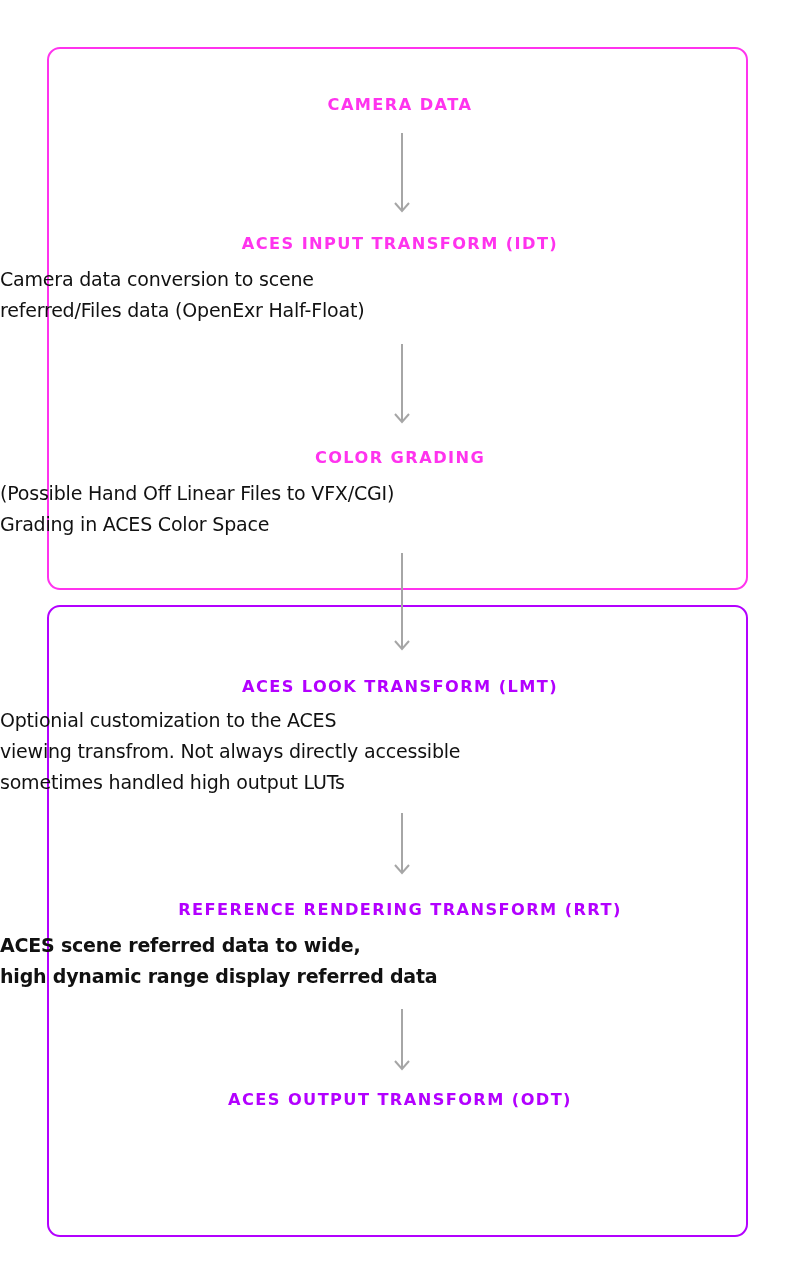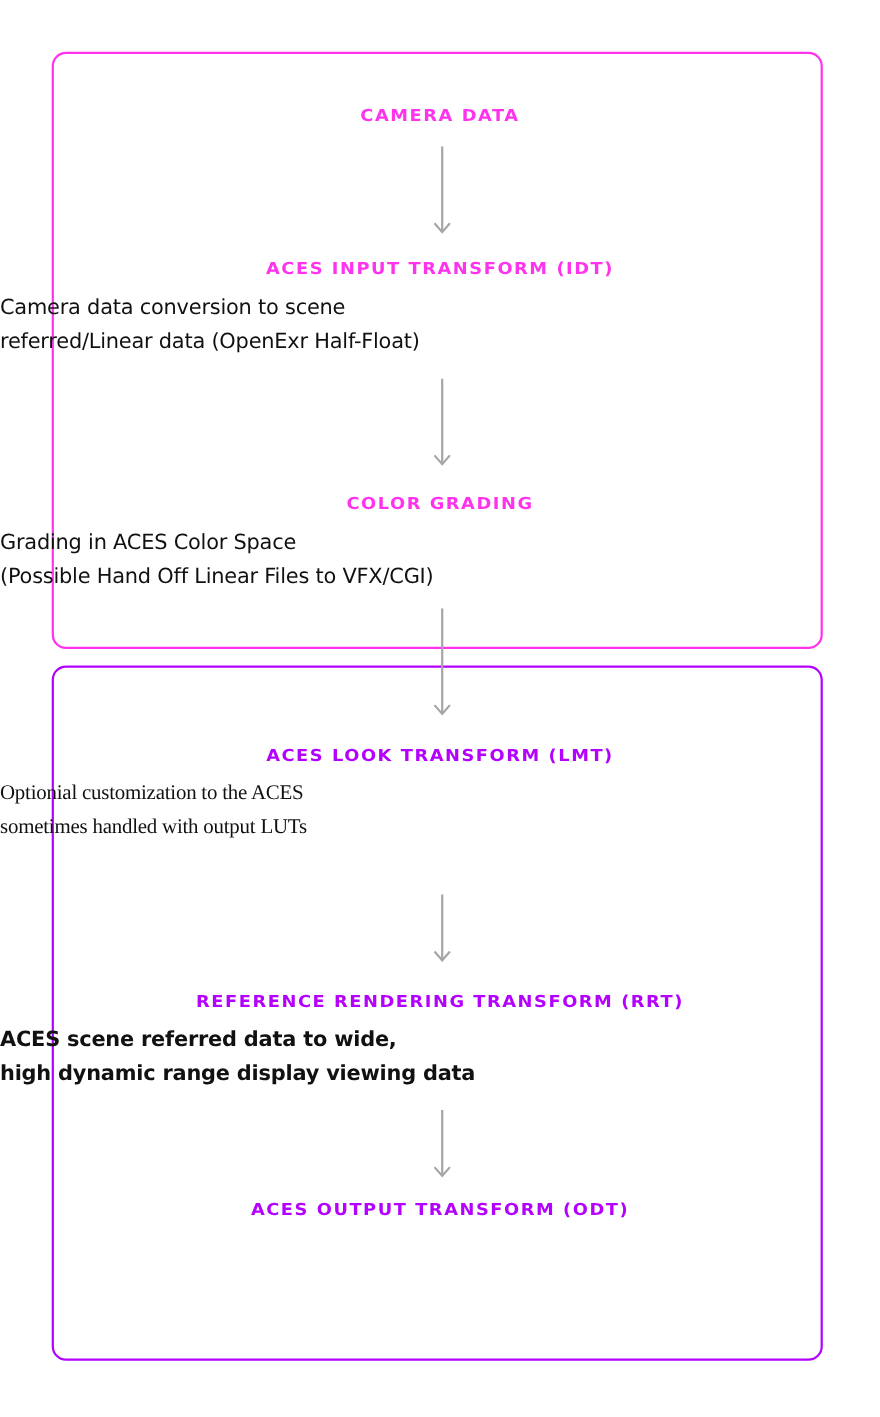--- a/index.html
+++ b/index.html
@@ -33,7 +33,7 @@
 <div class="heading h1c" style="top:235px;">ACES INPUT TRANSFORM (IDT)</div>
 <div class="body-text" style="top:264px;">
   <span>Camera data conversion to scene</span>
-  <span>referred/Linear data (OpenExr Half-Float)</span>
+  <span>referred/Files data (OpenExr Half-Float)</span>
 </div>
 
 <div class="arrow" style="top:344px;">

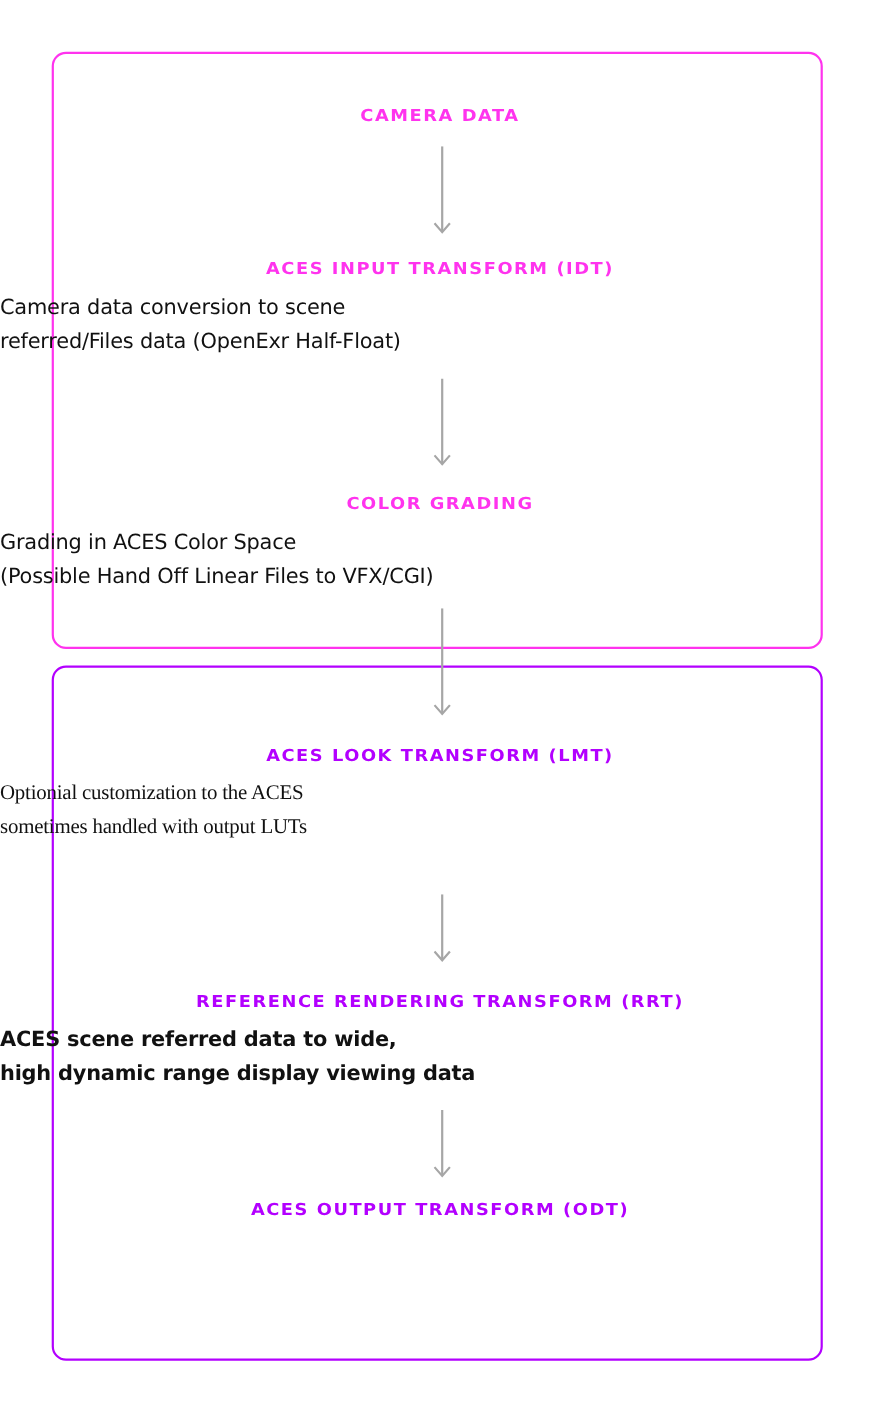--- a/index.html
+++ b/index.html
@@ -45,8 +45,8 @@
 
 <div class="heading h1c" style="top:449px;">COLOR GRADING</div>
 <div class="body-text" style="top:478px;">
+  <span>(Possible Hand Off Linear Files to VFX/CGI)</span>
   <span>Grading in ACES Color Space</span>
-  <span>(Possible Hand Off Linear Files to VFX/CGI)</span>
 </div>
 
 <div class="arrow" style="top:553px;">

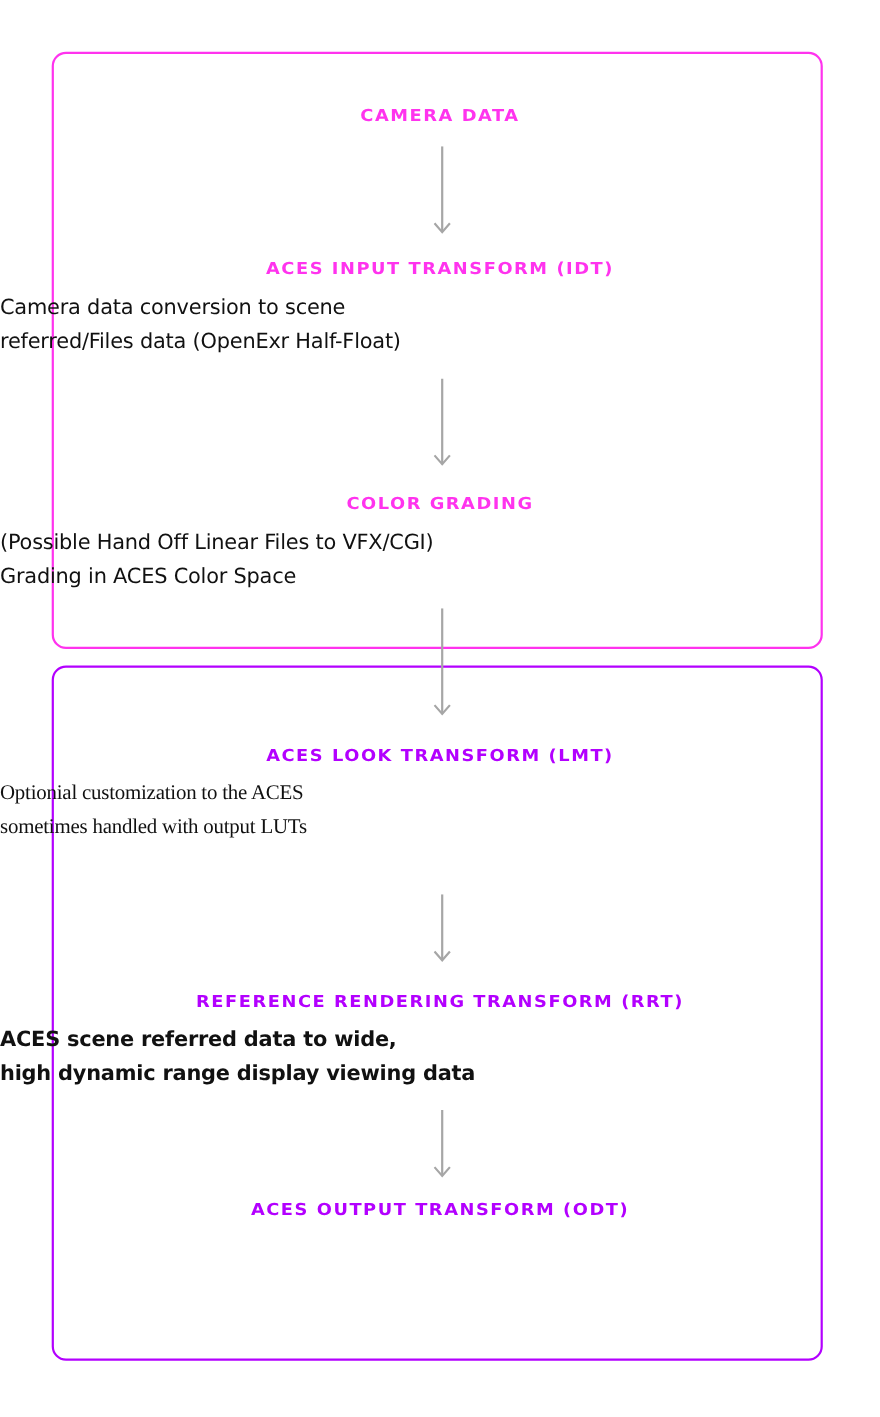--- a/index.html
+++ b/index.html
@@ -57,7 +57,7 @@
 </div>
 
 <div class="heading h2c" style="top:678px;">ACES LOOK TRANSFORM (LMT)</div>
-<div class="body-text" style="top:705px;font-family:Liberation Serif, serif;">
+<div class="body-text" style="top:705px;">
   <span>Optionial customization to the ACES</span>
   <span>sometimes handled with output LUTs</span>
 </div>

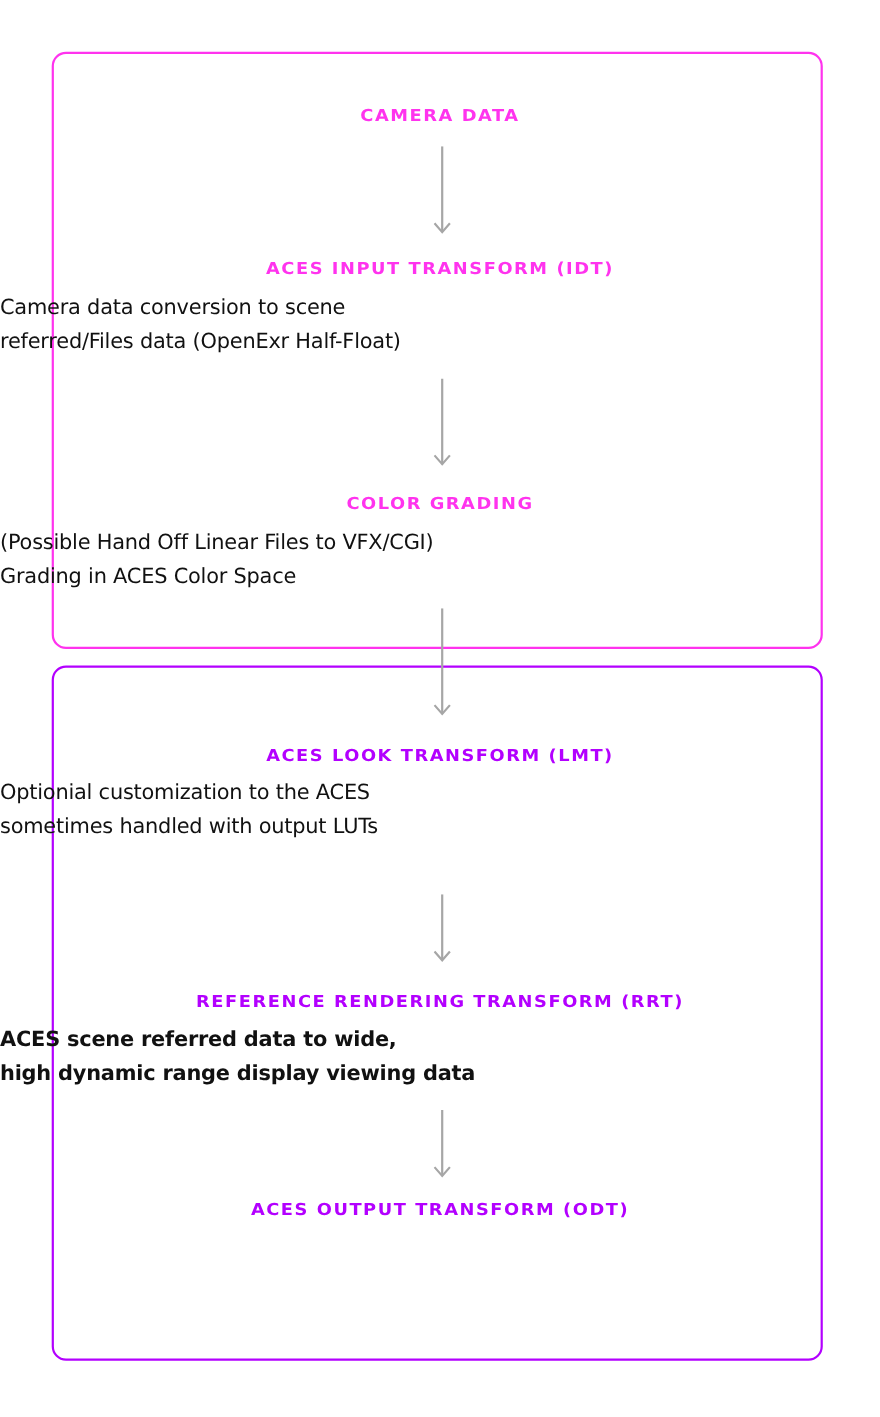--- a/index.html
+++ b/index.html
@@ -59,6 +59,7 @@
 <div class="heading h2c" style="top:678px;">ACES LOOK TRANSFORM (LMT)</div>
 <div class="body-text" style="top:705px;">
   <span>Optionial customization to the ACES</span>
+  <span>viewing transfrom. Not always directly accessible</span>
   <span>sometimes handled with output LUTs</span>
 </div>
 

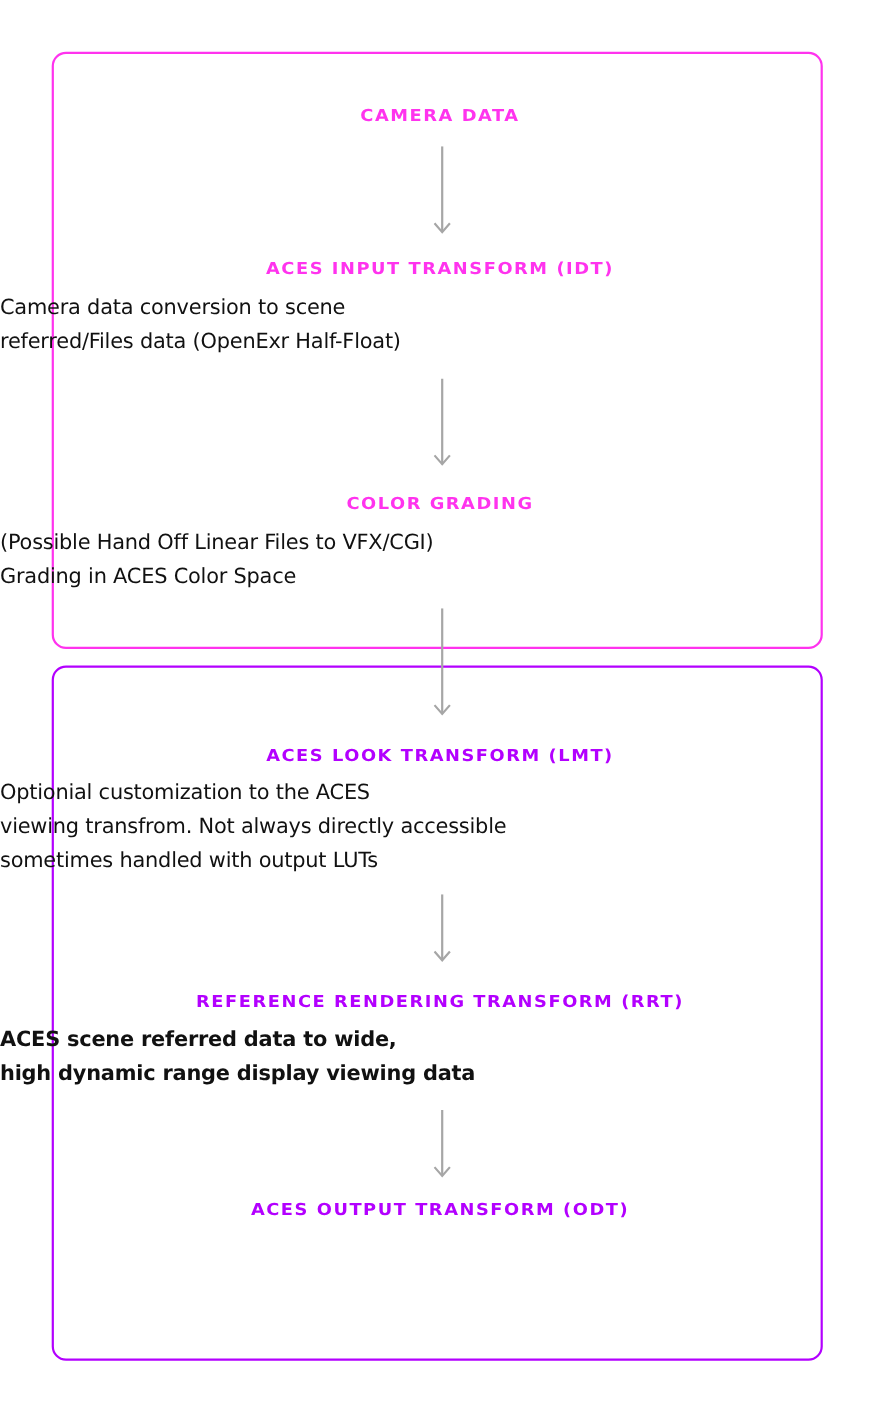--- a/index.html
+++ b/index.html
@@ -60,7 +60,7 @@
 <div class="body-text" style="top:705px;">
   <span>Optionial customization to the ACES</span>
   <span>viewing transfrom. Not always directly accessible</span>
-  <span>sometimes handled with output LUTs</span>
+  <span>sometimes handled high output LUTs</span>
 </div>
 
 <div class="arrow" style="top:813px;">

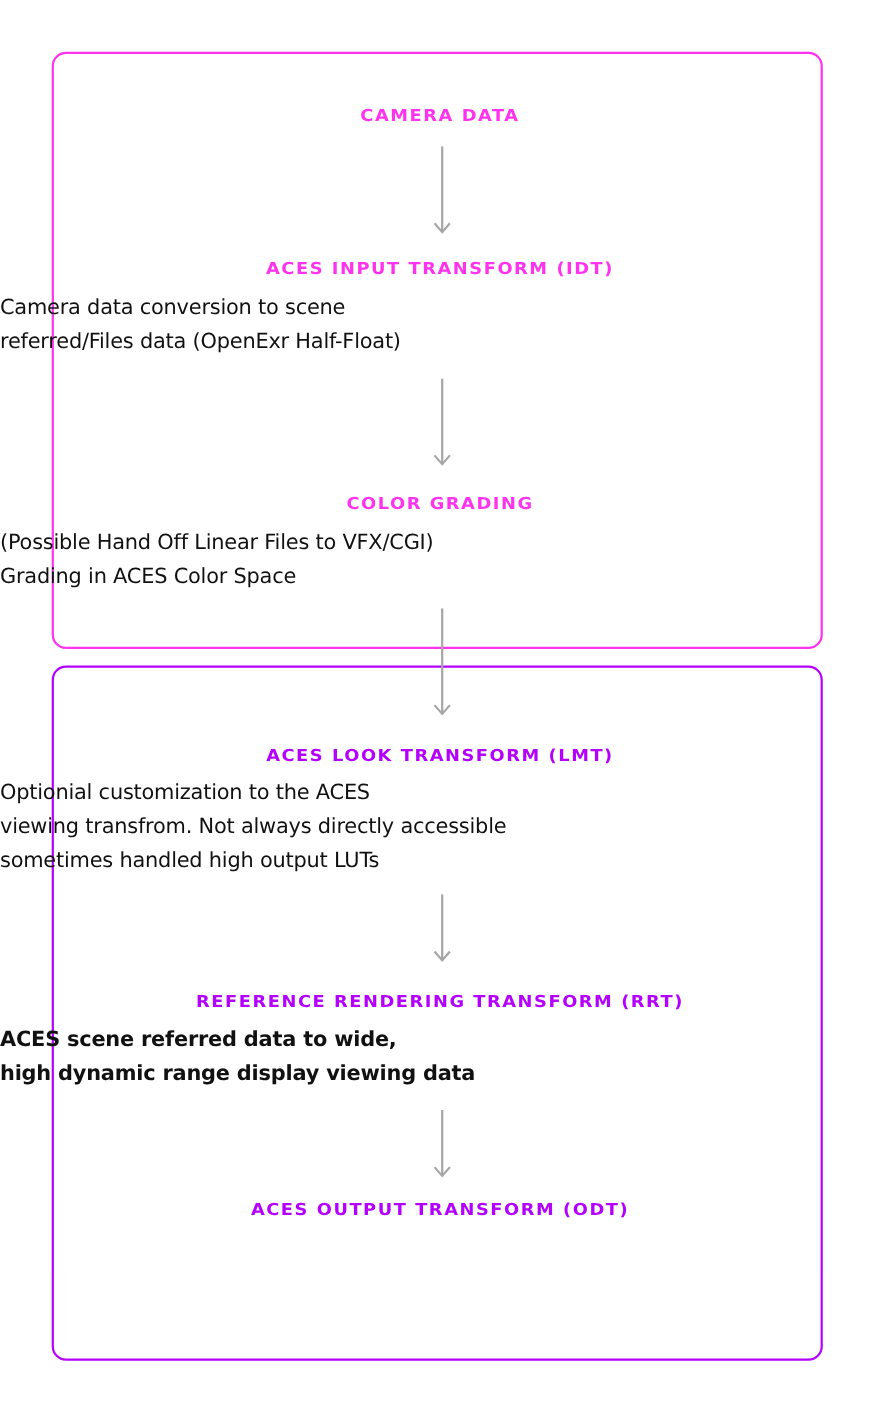--- a/index.html
+++ b/index.html
@@ -73,7 +73,7 @@
 <div class="heading h2c" style="top:901px;">REFERENCE RENDERING TRANSFORM (RRT)</div>
 <div class="body-text" style="top:930px;font-weight:bold;">
   <span>ACES scene referred data to wide,</span>
-  <span>high dynamic range display viewing data</span>
+  <span>high dynamic range display referred data</span>
 </div>
 
 <div class="arrow" style="top:1009px;">

